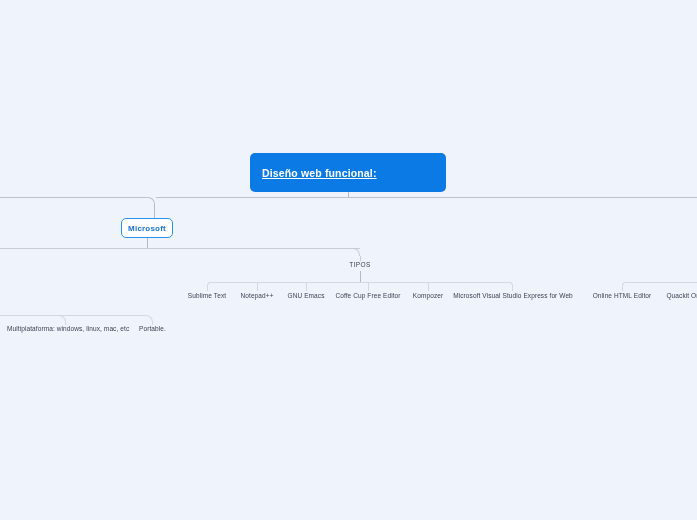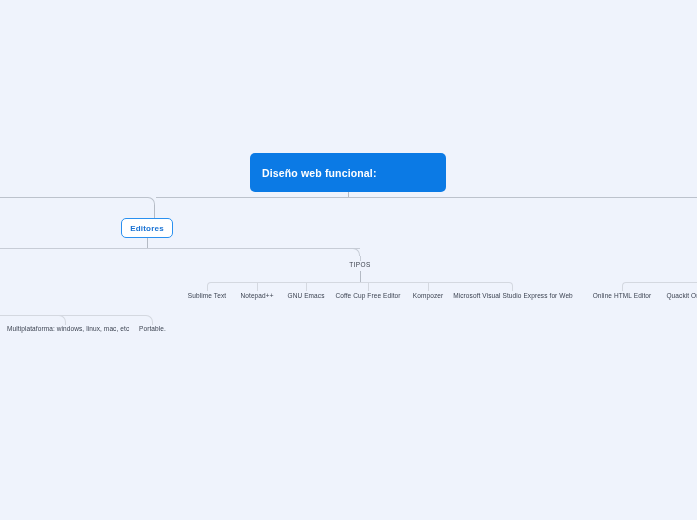--- a/index.html
+++ b/index.html
@@ -37,6 +37,7 @@
     display: flex;
     flex-direction: column;
     justify-content: center;
+    text-decoration: underline;
   }
   .root-node span { display: block; white-space: nowrap; }
 

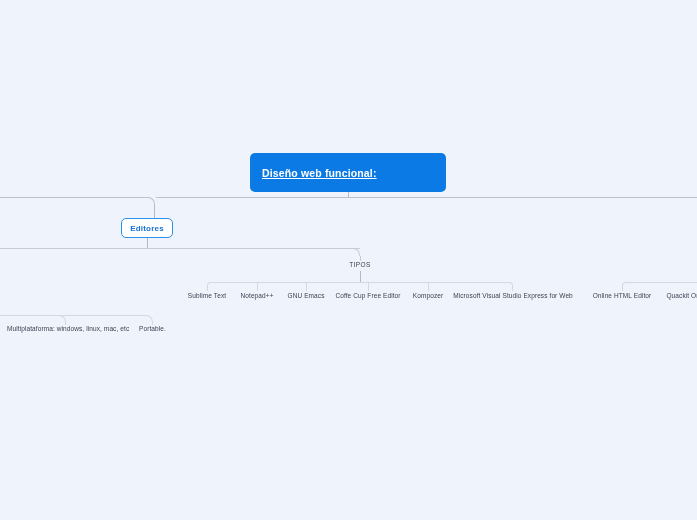--- a/index.html
+++ b/index.html
@@ -148,7 +148,7 @@
   <div class="vline dark" style="left:154px; top:205px; height:14px;"></div>
 
   <div class="branch-node">
-    <span>Editores</span>
+    <span>Microsoft</span>
   </div>
 
   <div class="vline dark" style="left:147px; top:238px; height:10px;"></div>

